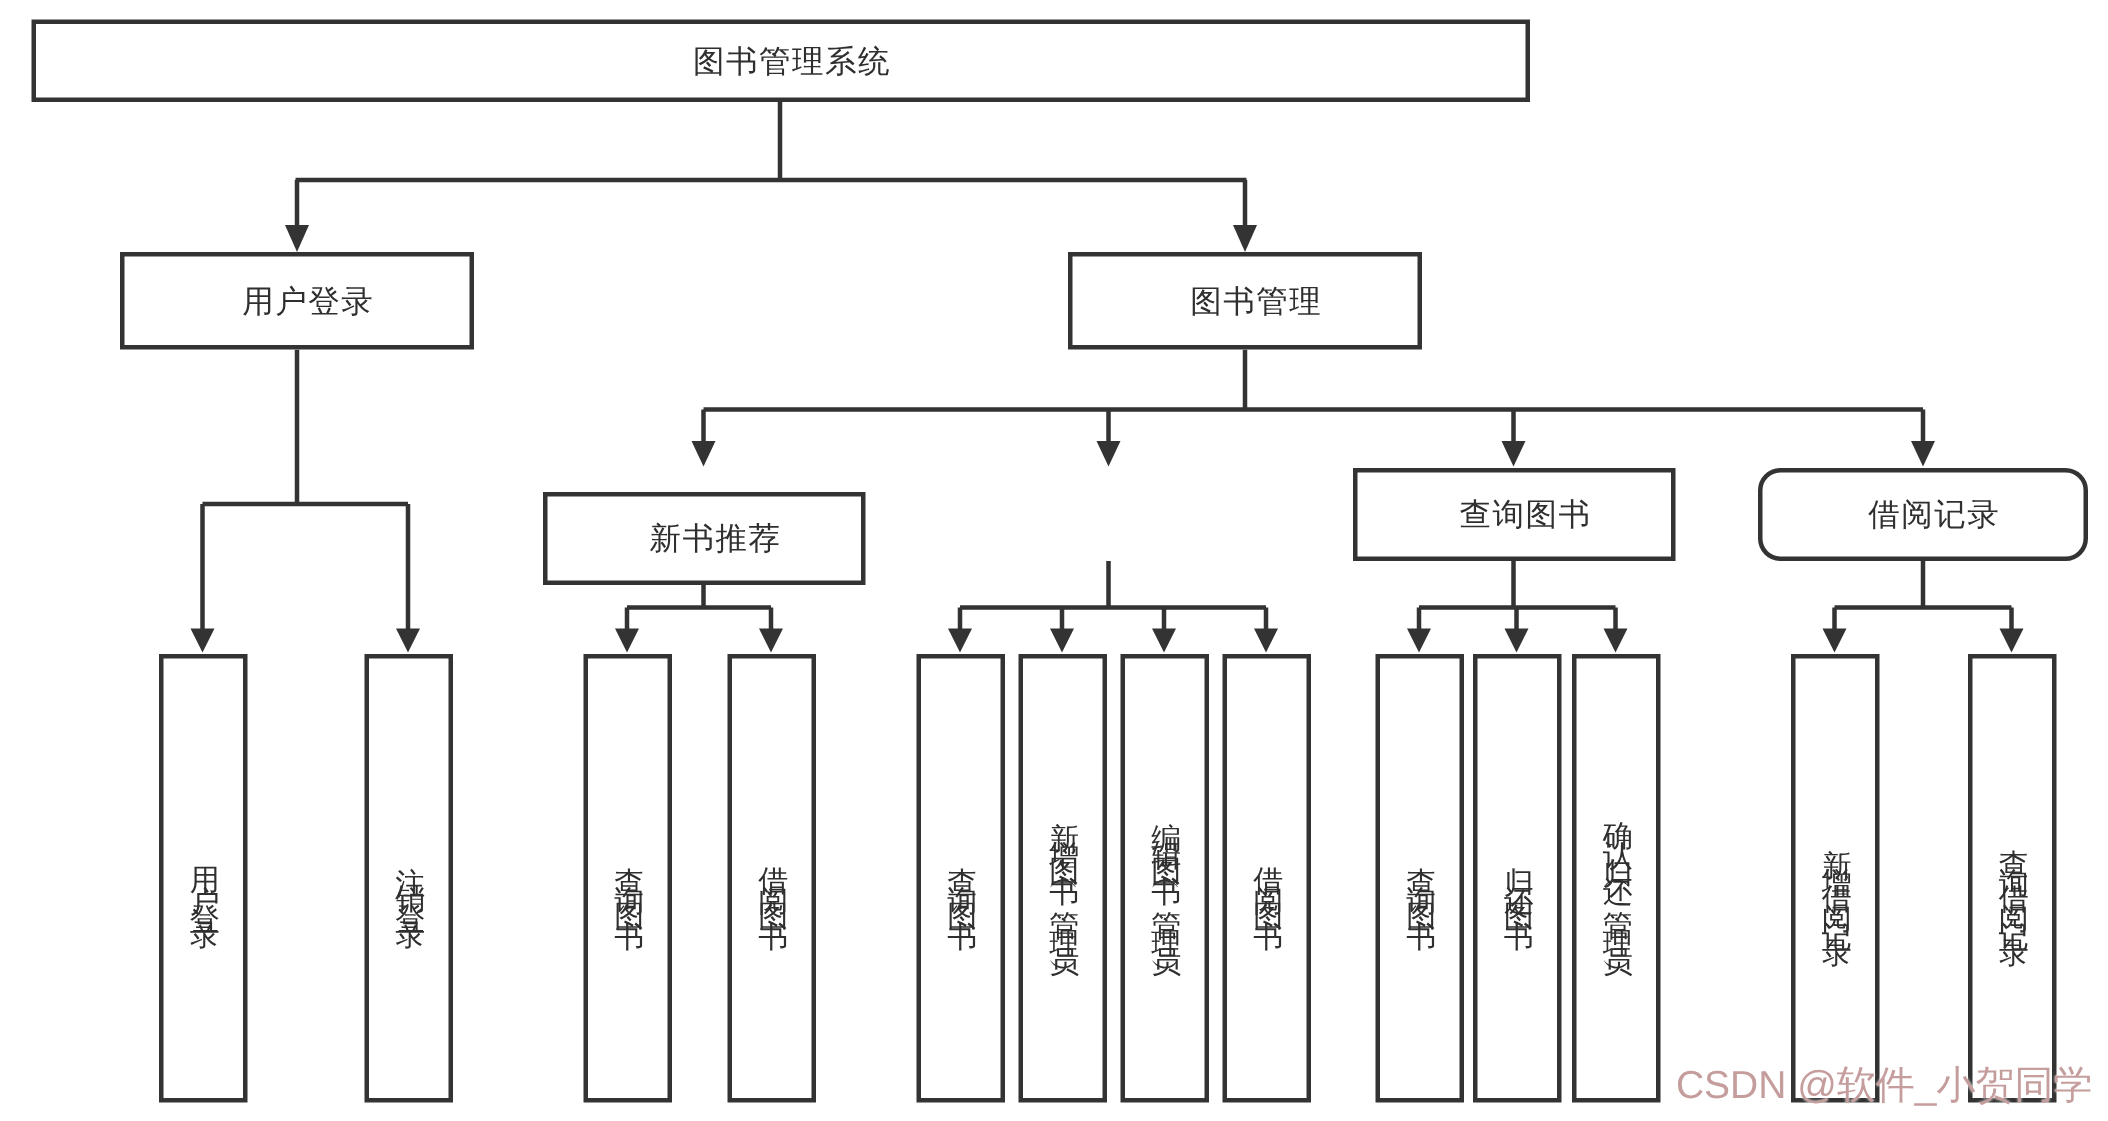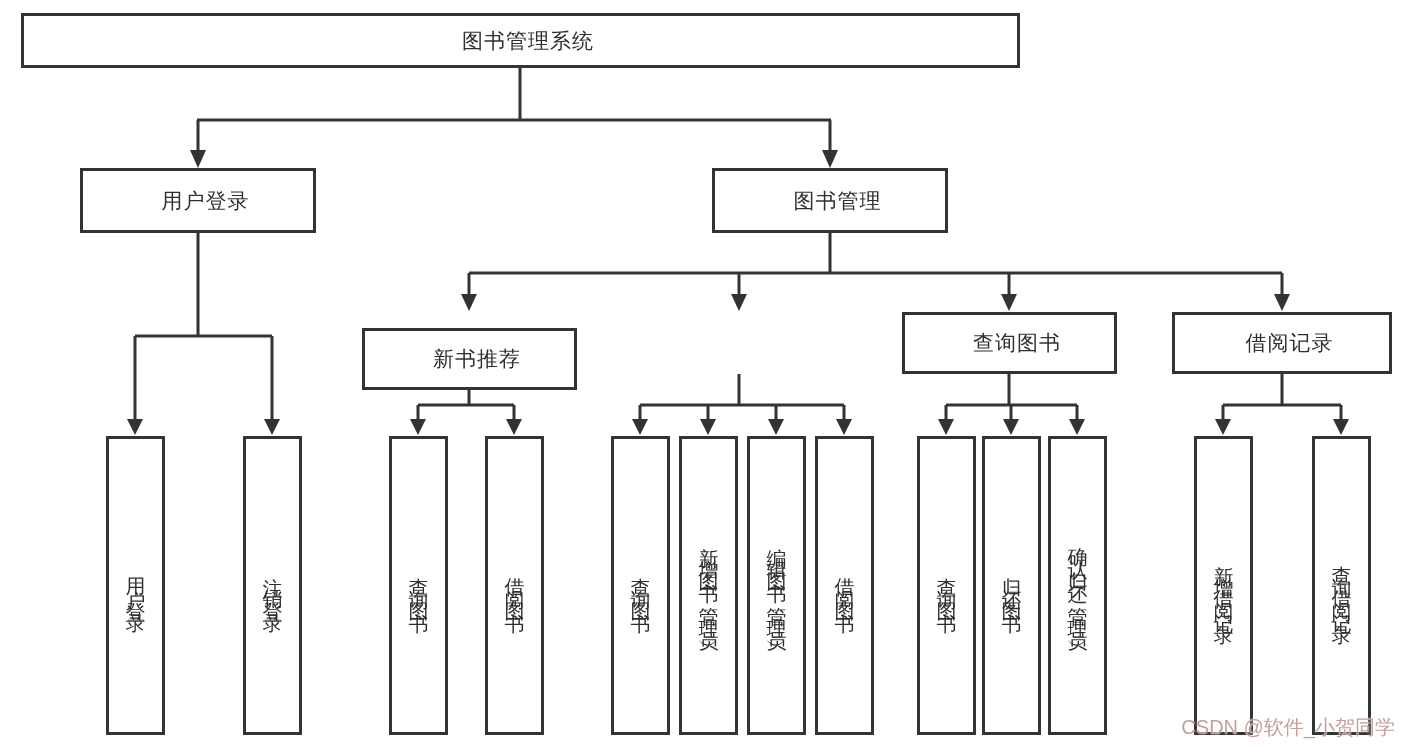--- a/index.html
+++ b/index.html
@@ -120,7 +120,7 @@
 
   <div class="node h" style="left:362px;top:328px;width:215px;height:62px;">新书推荐</div>
   <div class="node h" style="left:902px;top:312px;width:215px;height:62px;">查询图书</div>
-  <div class="node h" style="left:1172px;top:312px;width:220px;height:62px;">借阅记录</div>
+  <div class="node h" style="left:1172px;top:312px;width:220px;height:62px;border-radius:15px;">借阅记录</div>
 
   <div class="node v" style="left:106px;top:436px;width:59px;height:299px;">用户登录</div>
   <div class="node v" style="left:243px;top:436px;width:59px;height:299px;">注销登录</div>

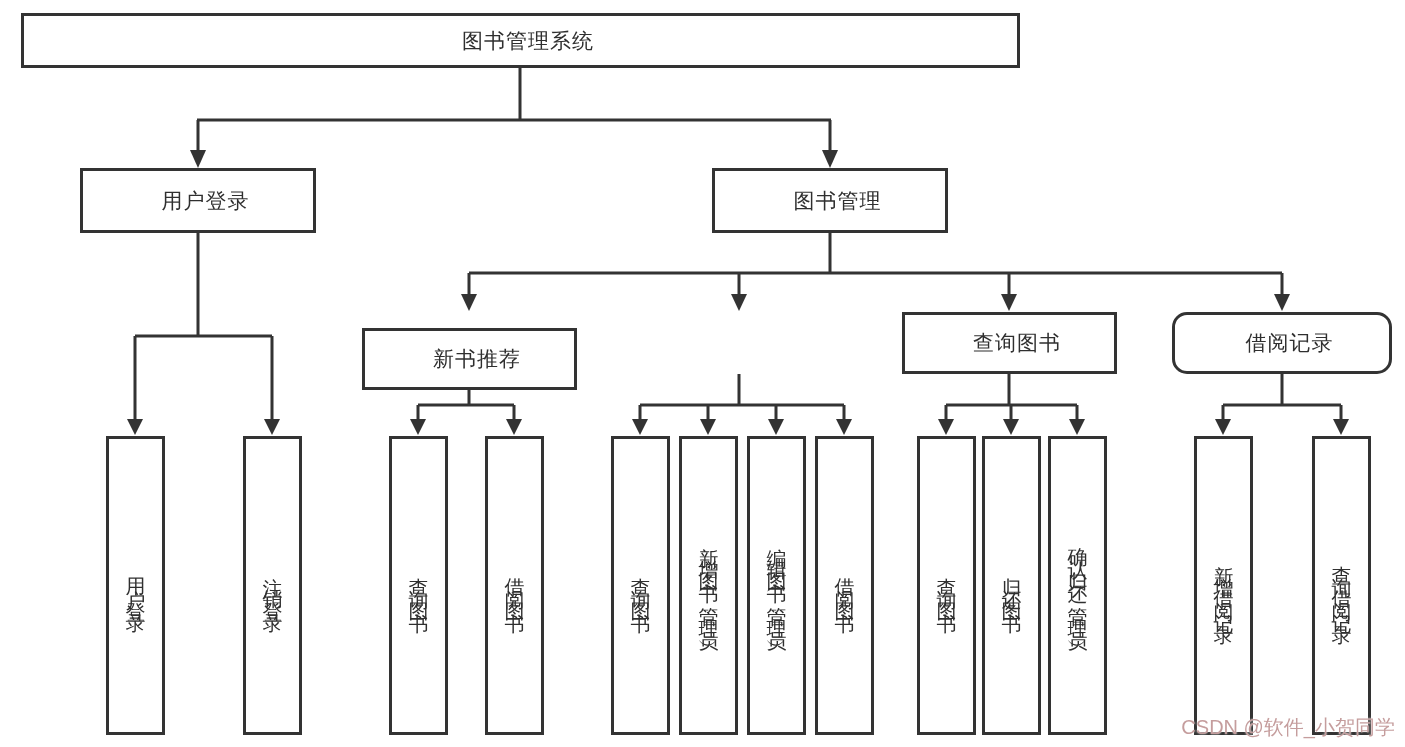--- a/index.html
+++ b/index.html
@@ -42,7 +42,7 @@
     position:absolute;
     right:10px;bottom:6px;
     z-index:3;
-    font-size:20px;
+    font-size:26px;
     color:var(--watermark);
     text-shadow:0 0 2px #ffffff;
     white-space:nowrap;

